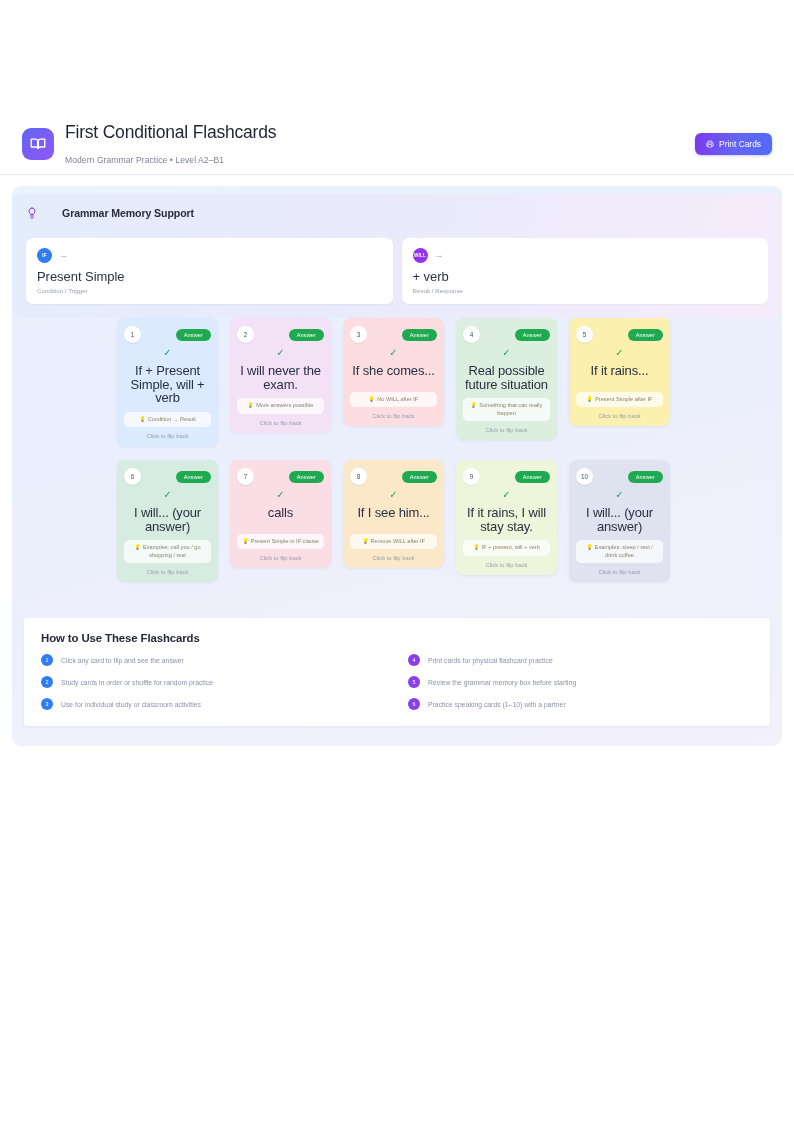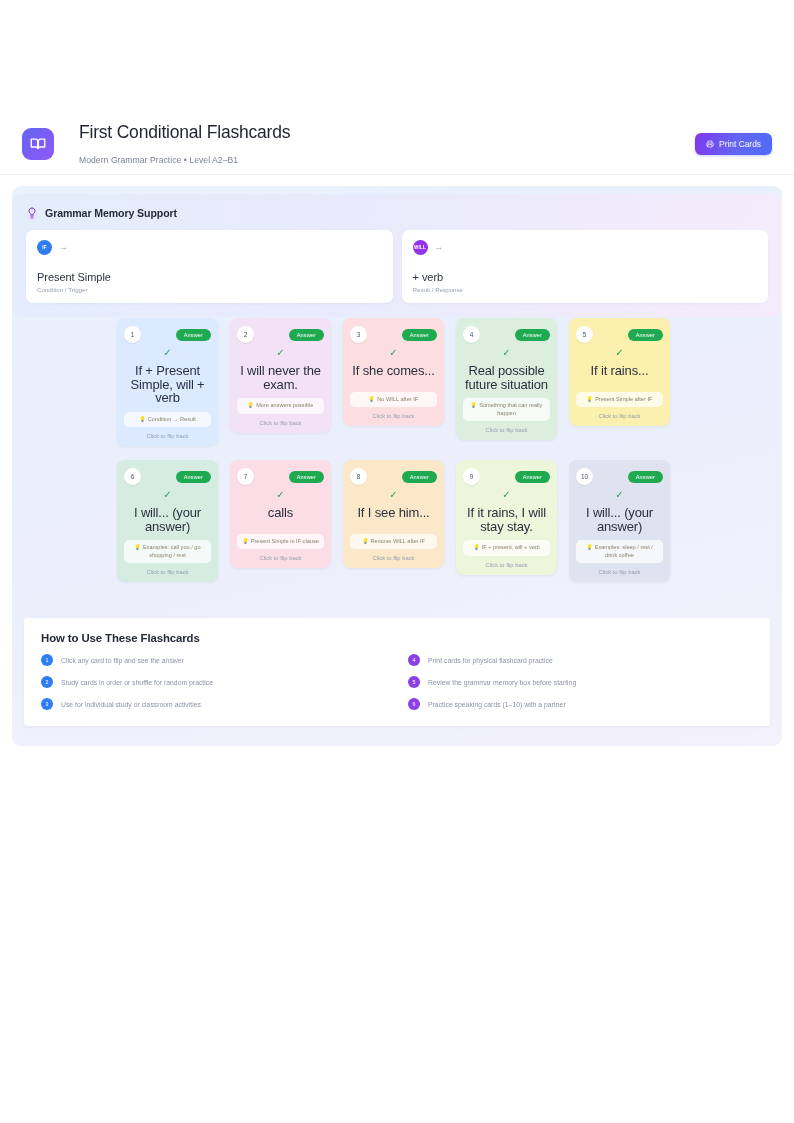--- a/index.html
+++ b/index.html
@@ -19,7 +19,7 @@
     display: flex; align-items: center;
     padding: 0 22px;
   }
-  .brand { display: flex; align-items: center; gap: 25px; }
+  .brand { display: flex; align-items: center; gap: 11px; }
   .logo-badge {
     width: 32px; height: 32px; border-radius: 9px;
     background: linear-gradient(135deg, #6366f1 0%, #7c5cf5 55%, #8b5cf6 100%);

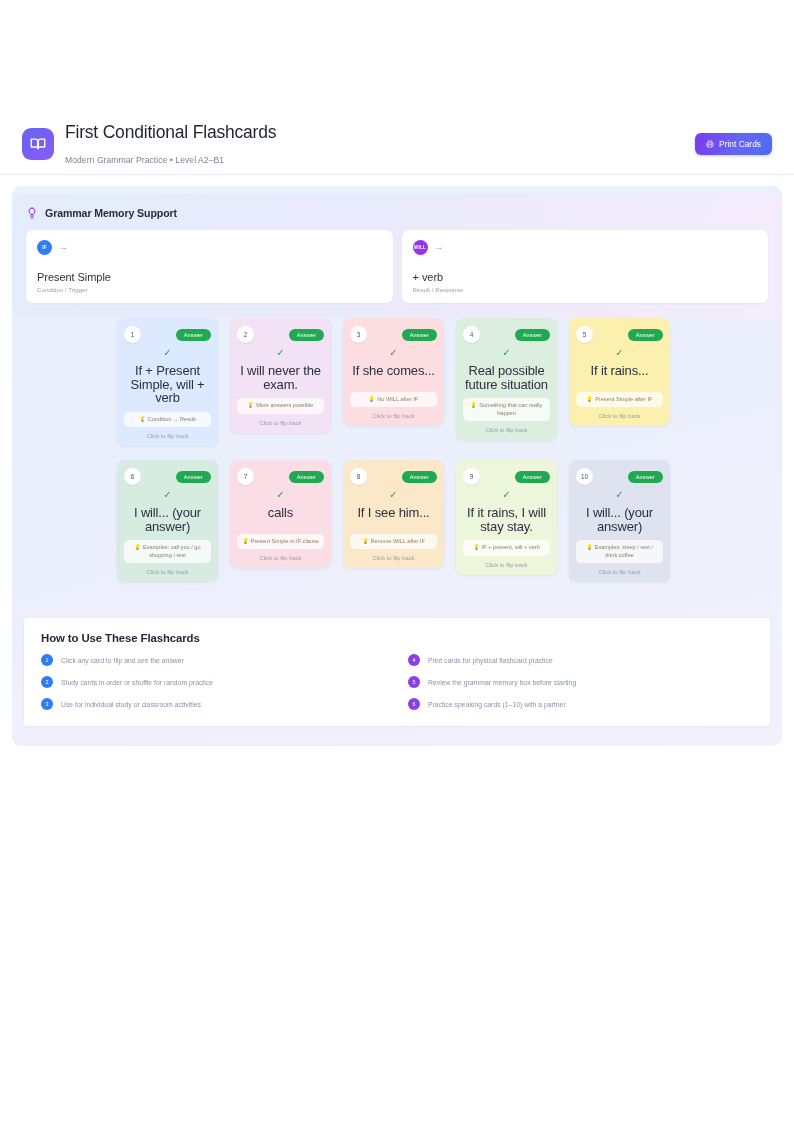--- a/index.html
+++ b/index.html
@@ -60,7 +60,7 @@
     border-radius: 9px;
     padding: 12px 14px 14px 14px;
   }
-  .memory-head { display: flex; align-items: center; gap: 7px; margin-bottom: 10px; }
+  .memory-head { display: flex; align-items: center; gap: 24px; margin-bottom: 18px; }
   .memory-head .bulb { width: 12px; height: 14px; display: block; }
   .memory-title { font-size: 10.6px; font-weight: 700; color: #272d3b; letter-spacing: -0.1px; }
   .memory-grid { display: flex; gap: 9px; }

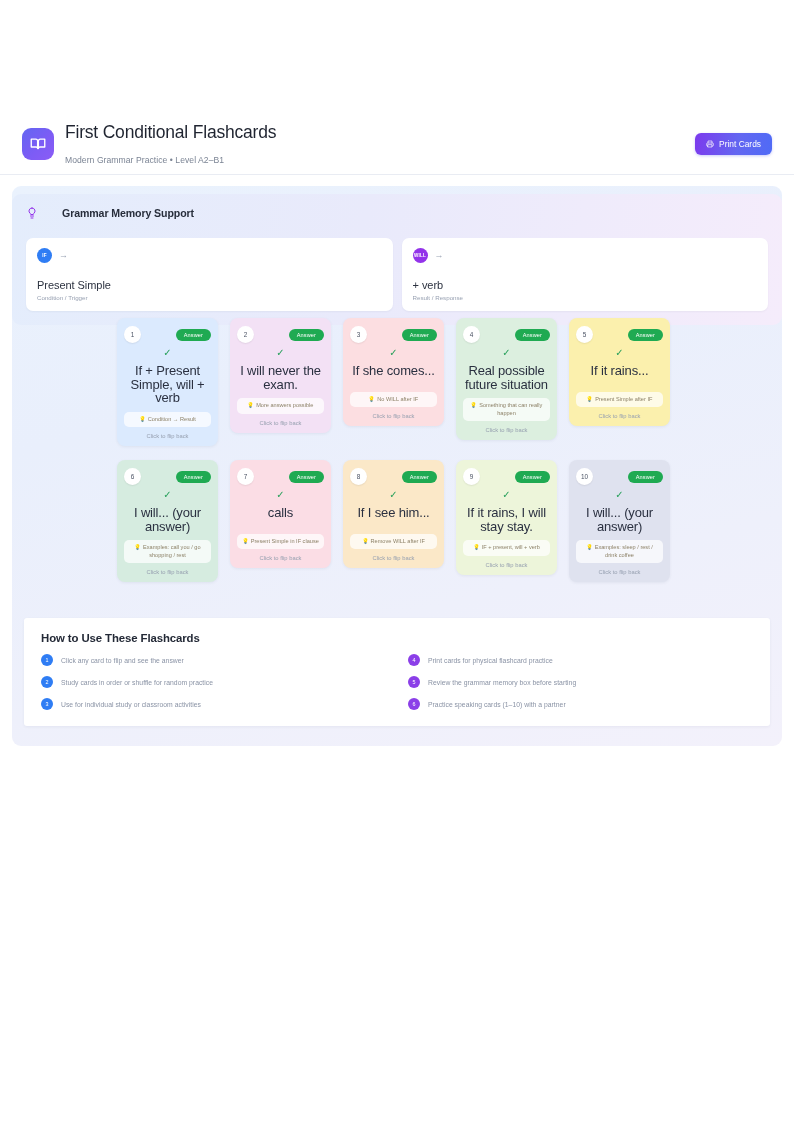--- a/index.html
+++ b/index.html
@@ -79,7 +79,7 @@
   .chip-will { background: #9333ea; }
   .arrow-ic { font-size: 9px; color: #9aa3b4; line-height: 1; }
   .warn-ic { font-size: 10px; color: #e23b3b; line-height: 1; }
-  .mc-main { font-size: 11px; color: #2c3240; margin-top: 16px; letter-spacing: -0.05px; }
+  .mc-main { font-size: 13px; color: #2c3240; margin-top: 6px; letter-spacing: -0.05px; }
   .mc-sub { font-size: 6.2px; color: #98a1b2; margin-top: 3px; }
 
   

